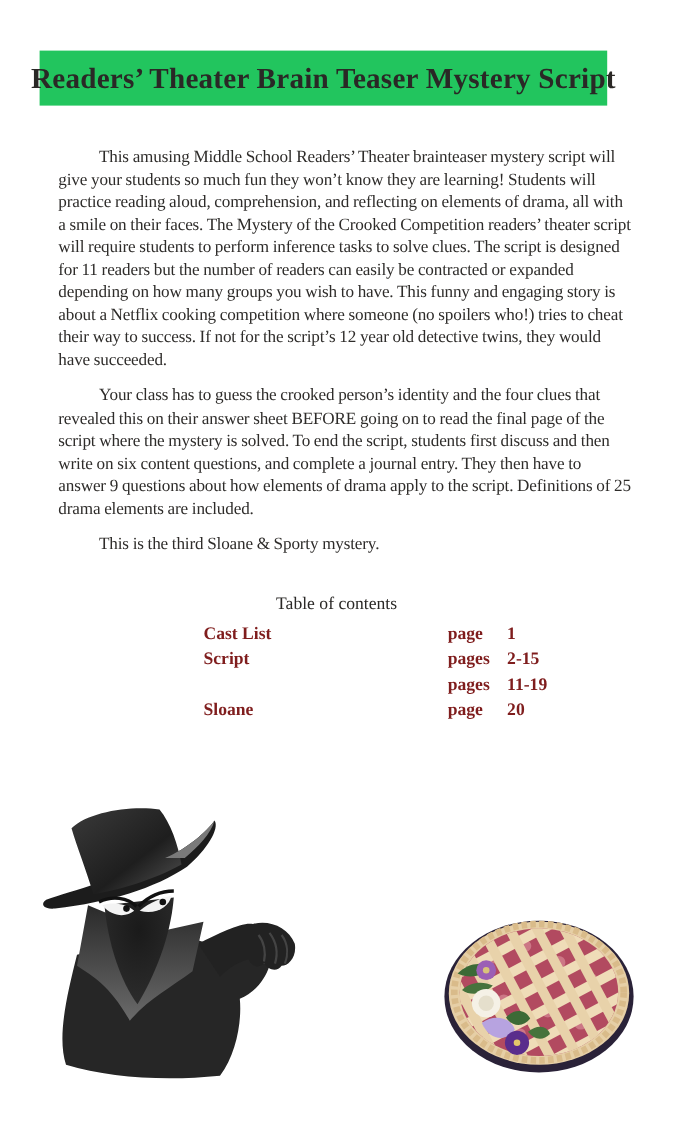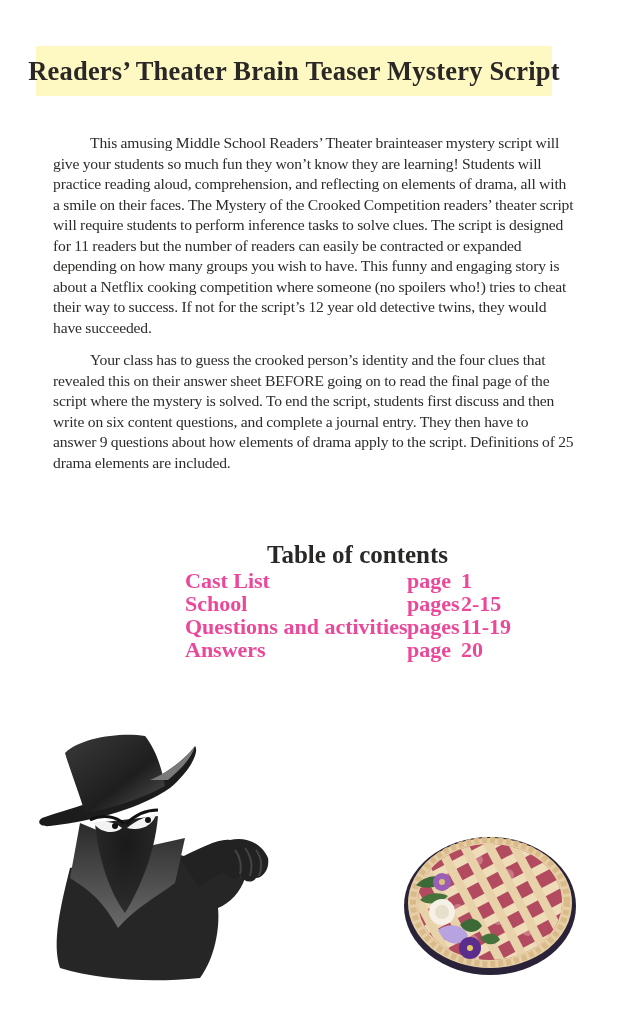--- a/index.html
+++ b/index.html
@@ -21,7 +21,7 @@
       top: 46px;
       width: 516px;
       height: 50px;
-      background: #fef9c3;
+      background: #22c55e;
       display: flex;
       align-items: center;
       justify-content: center;

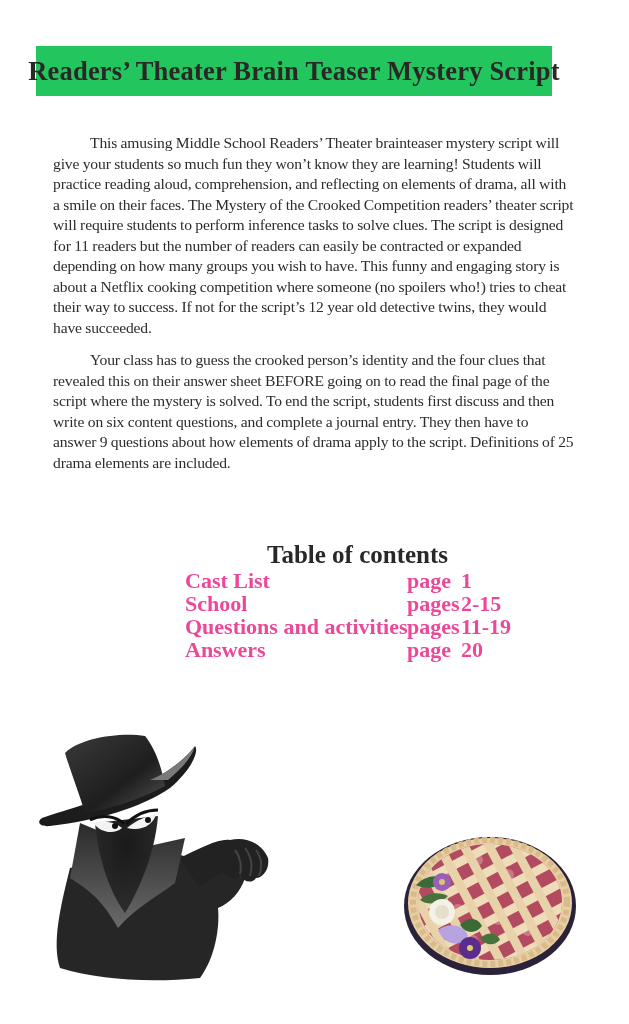--- a/index.html
+++ b/index.html
@@ -103,6 +103,7 @@
 <div class="body-text">
   <p>This amusing Middle School Readers’ Theater brainteaser mystery script will give your students so much fun they won’t know they are learning! Students will practice reading aloud, comprehension, and reflecting on elements of drama, all with a smile on their faces. The Mystery of the Crooked Competition readers’ theater script will require students to perform inference tasks to solve clues. The script is designed for 11 readers but the number of readers can easily be contracted or expanded depending on how many groups you wish to have. This funny and engaging story is about a Netflix cooking competition where someone (no spoilers who!) tries to cheat their way to success. If not for the script’s 12 year old detective twins, they would have succeeded.</p>
   <p>Your class has to guess the crooked person’s identity and the four clues that revealed this on their answer sheet BEFORE going on to read the final page of the script where the mystery is solved. To end the script, students first discuss and then write on six content questions, and complete a journal entry. They then have to answer 9 questions about how elements of drama apply to the script. Definitions of 25 drama elements are included.</p>
+  <p>This is the third Sloane &amp; Sporty mystery.</p>
 </div>
 
 <div class="toc">

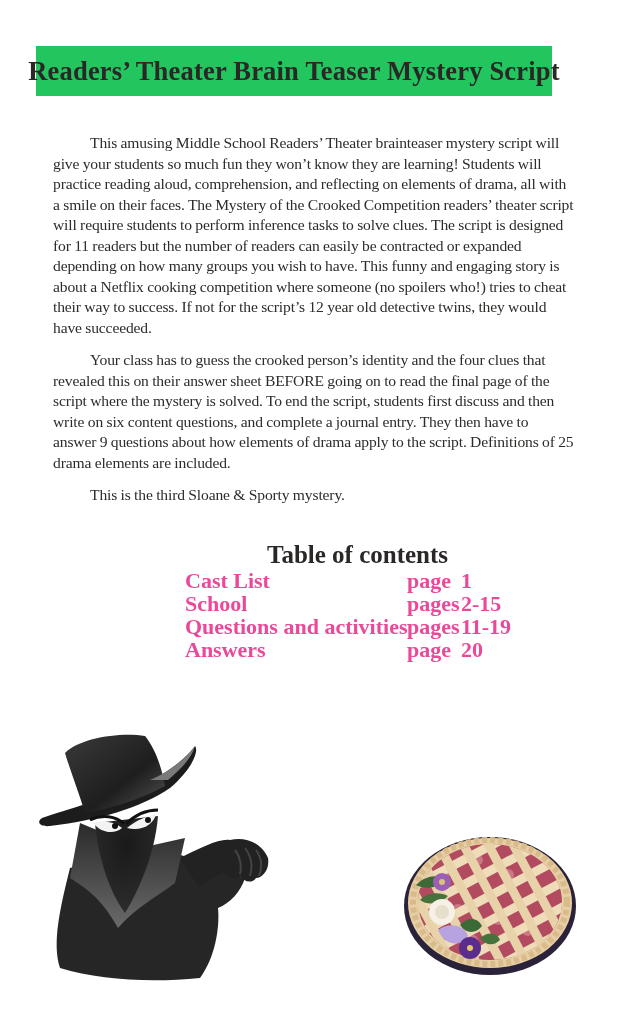--- a/index.html
+++ b/index.html
@@ -58,10 +58,10 @@
     }
     .toc-title {
       position: absolute;
-      left: 82px;
+      left: 66px;
       top: 0;
-      font-size: 25px;
-      font-weight: bold;
+      font-size: 16px;
+      font-weight: normal;
       color: #2a2826;
       white-space: nowrap;
       margin: 0;

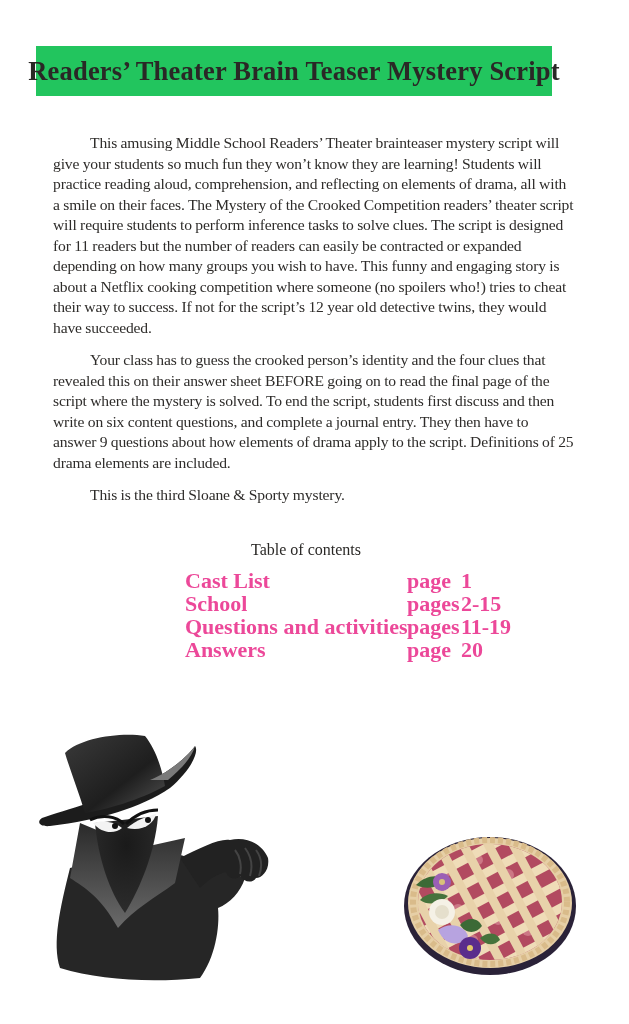--- a/index.html
+++ b/index.html
@@ -72,8 +72,8 @@
       width: 330px;
       height: 23px;
       font-weight: bold;
-      font-size: 22px;
-      color: #ec4899;
+      font-size: 16px;
+      color: #7f1d1d;
     }
     .toc-row .lbl { position: absolute; left: 0; white-space: nowrap; }
     .toc-row .pg-word { position: absolute; left: 222px; white-space: nowrap; }

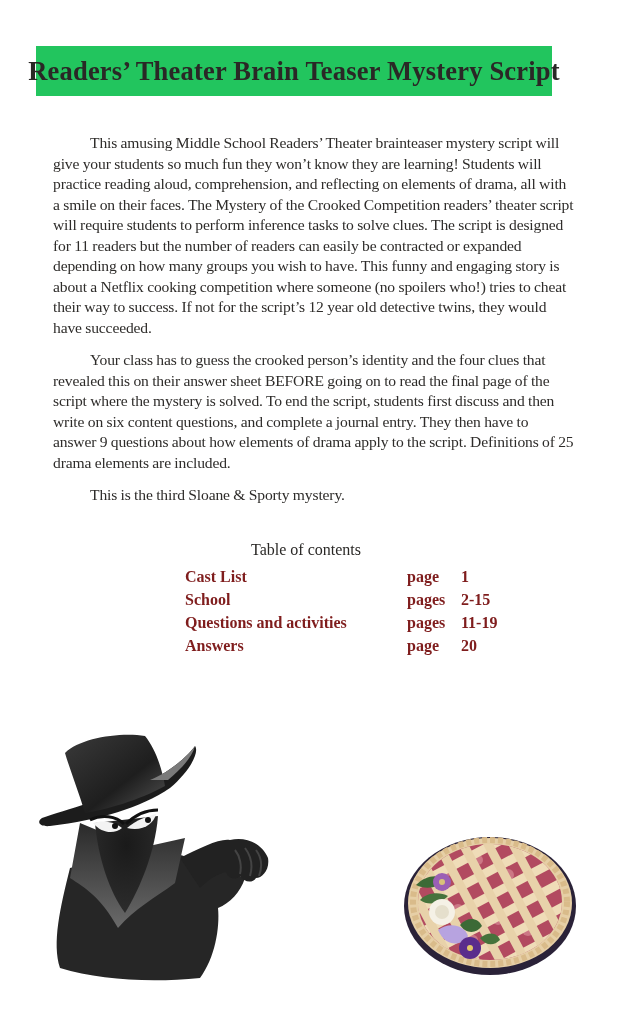--- a/index.html
+++ b/index.html
@@ -115,7 +115,7 @@
     <span class="pg-num">1</span>
   </div>
   <div class="toc-row" style="top:50px">
-    <span class="lbl">School</span>
+    <span class="lbl">Script</span>
     <span class="pg-word">pages</span>
     <span class="pg-num">2-15</span>
   </div>

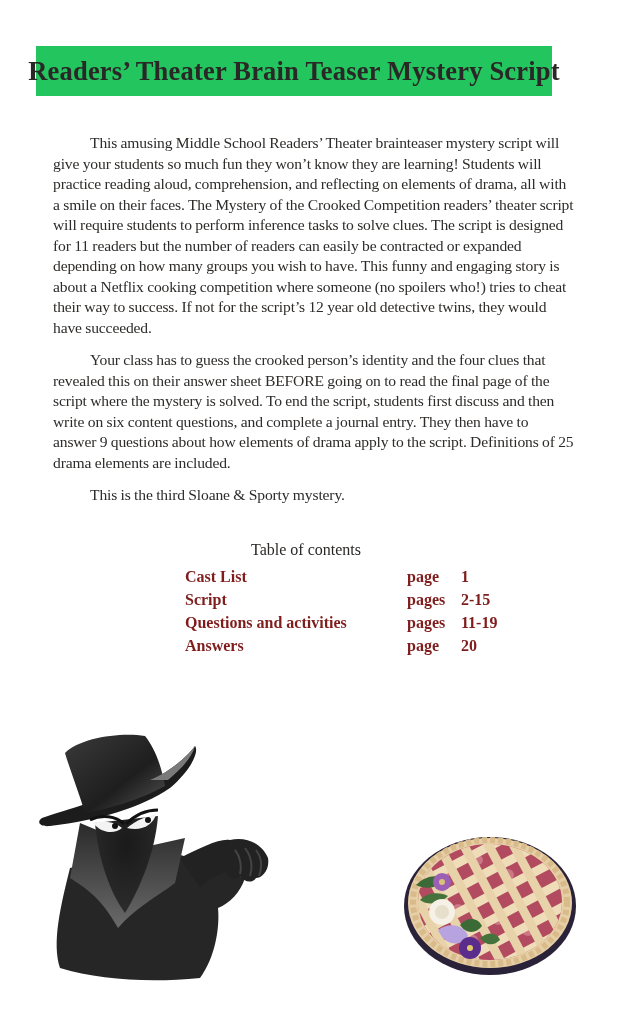--- a/index.html
+++ b/index.html
@@ -120,7 +120,6 @@
     <span class="pg-num">2-15</span>
   </div>
   <div class="toc-row" style="top:73px">
-    <span class="lbl">Questions and activities</span>
     <span class="pg-word">pages</span>
     <span class="pg-num">11-19</span>
   </div>

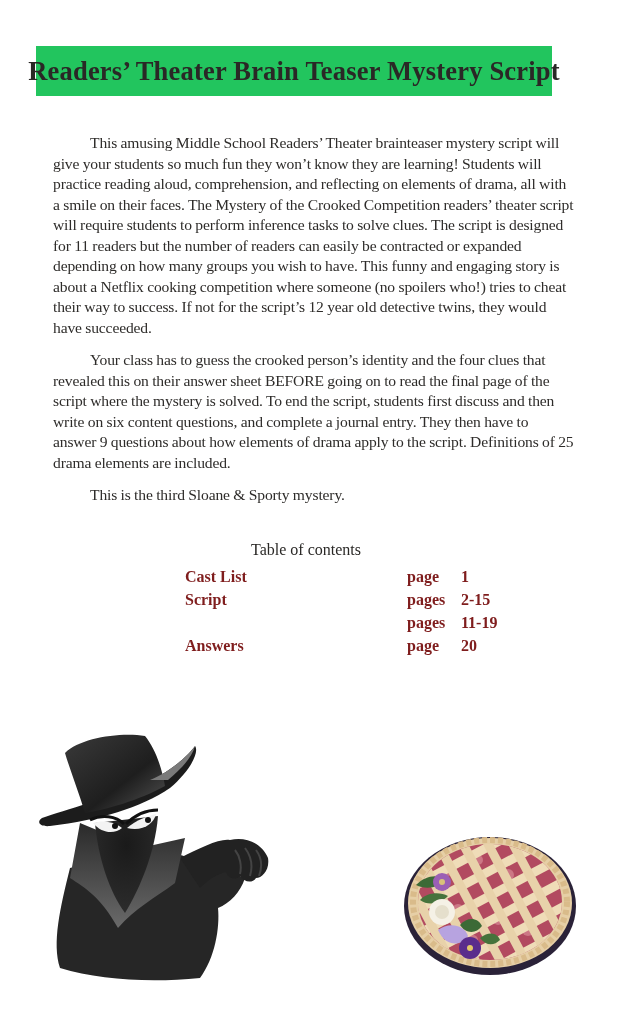--- a/index.html
+++ b/index.html
@@ -124,7 +124,7 @@
     <span class="pg-num">11-19</span>
   </div>
   <div class="toc-row" style="top:96px">
-    <span class="lbl">Answers</span>
+    <span class="lbl">Sloane</span>
     <span class="pg-word">page</span>
     <span class="pg-num">20</span>
   </div>

